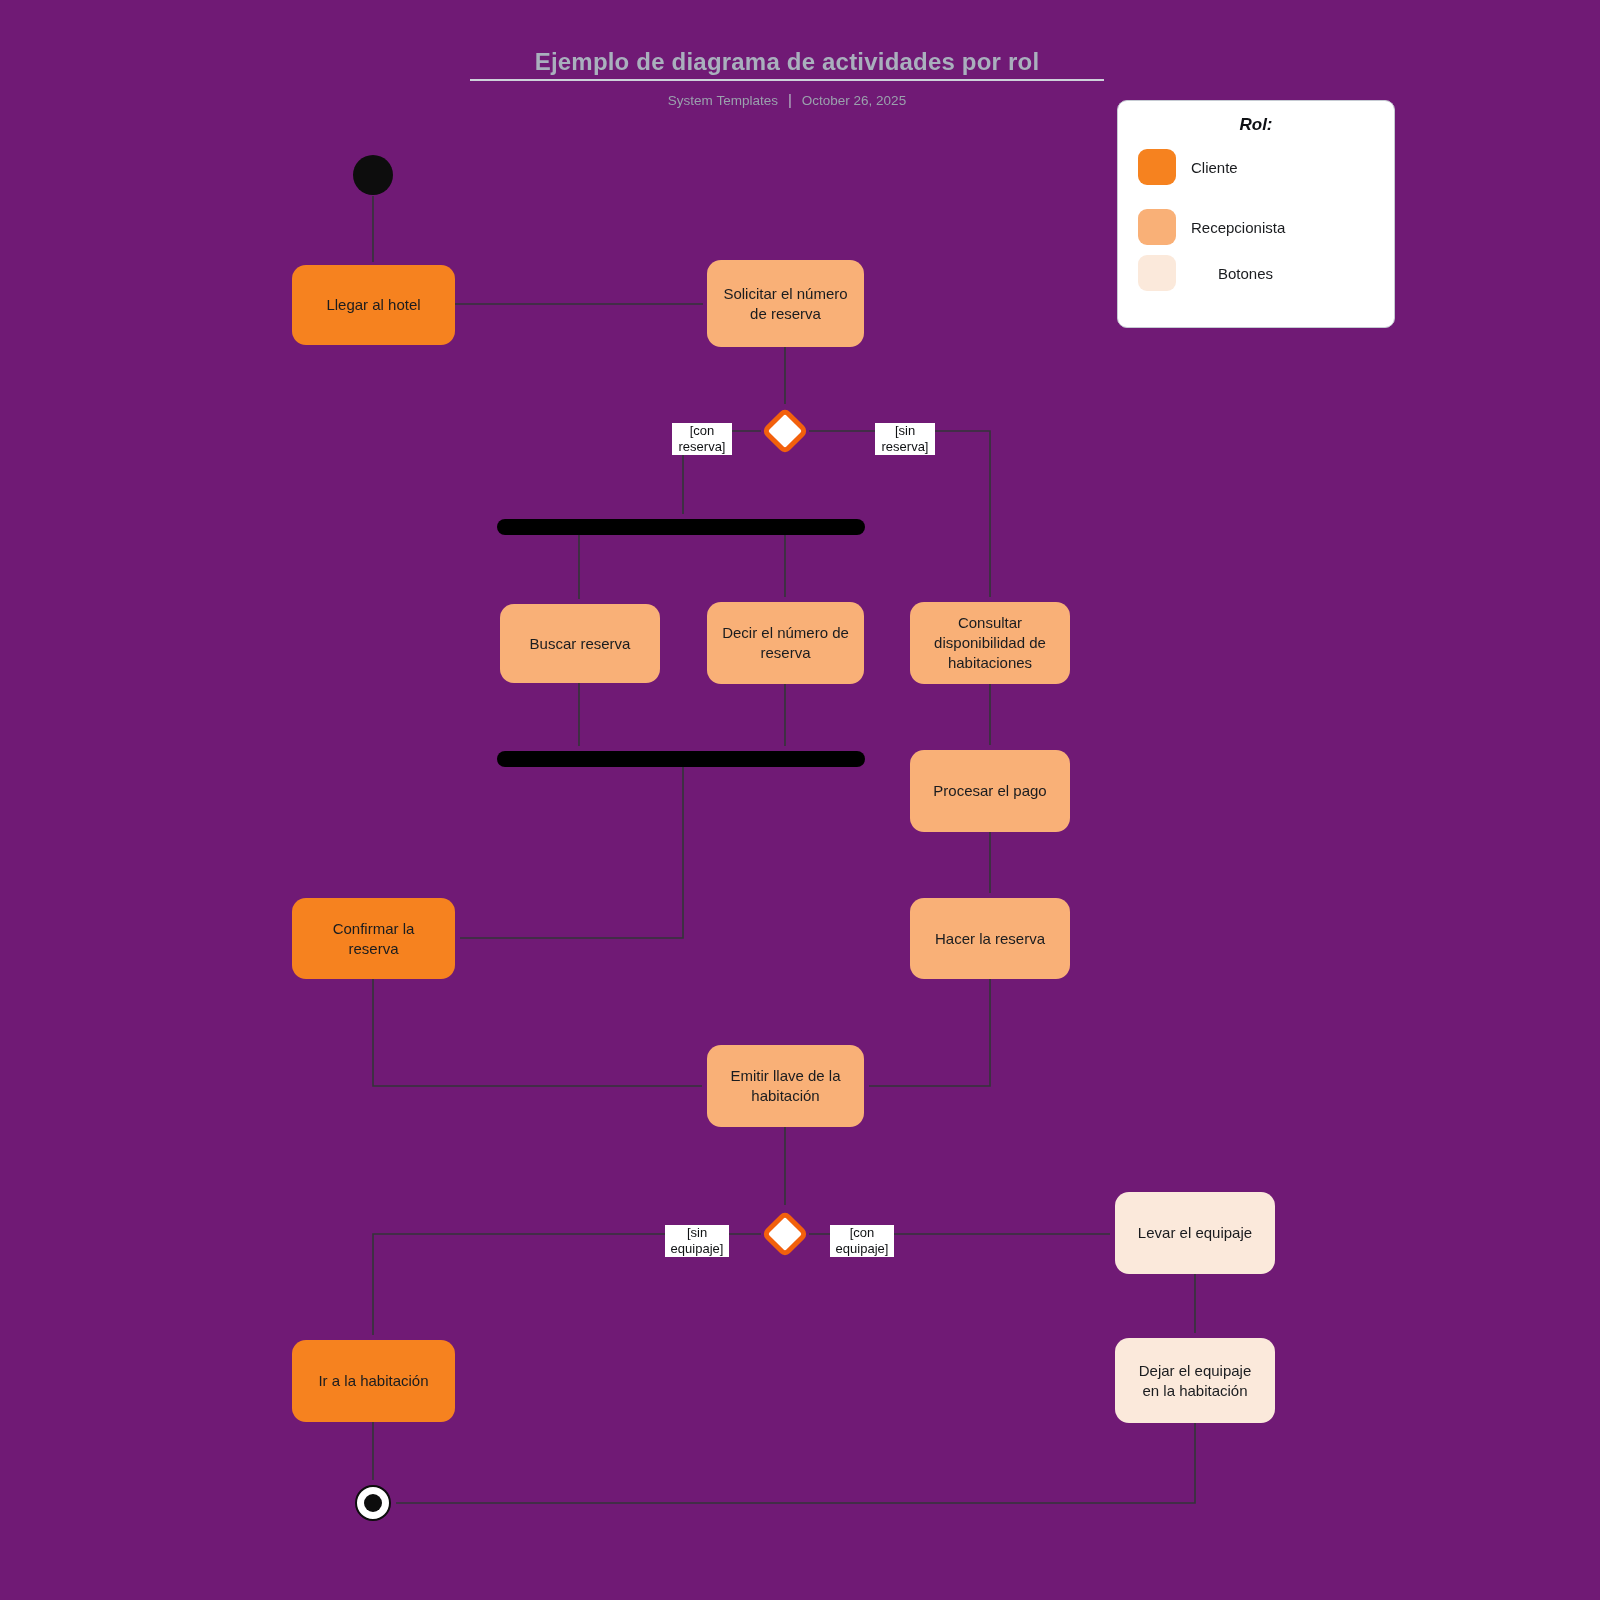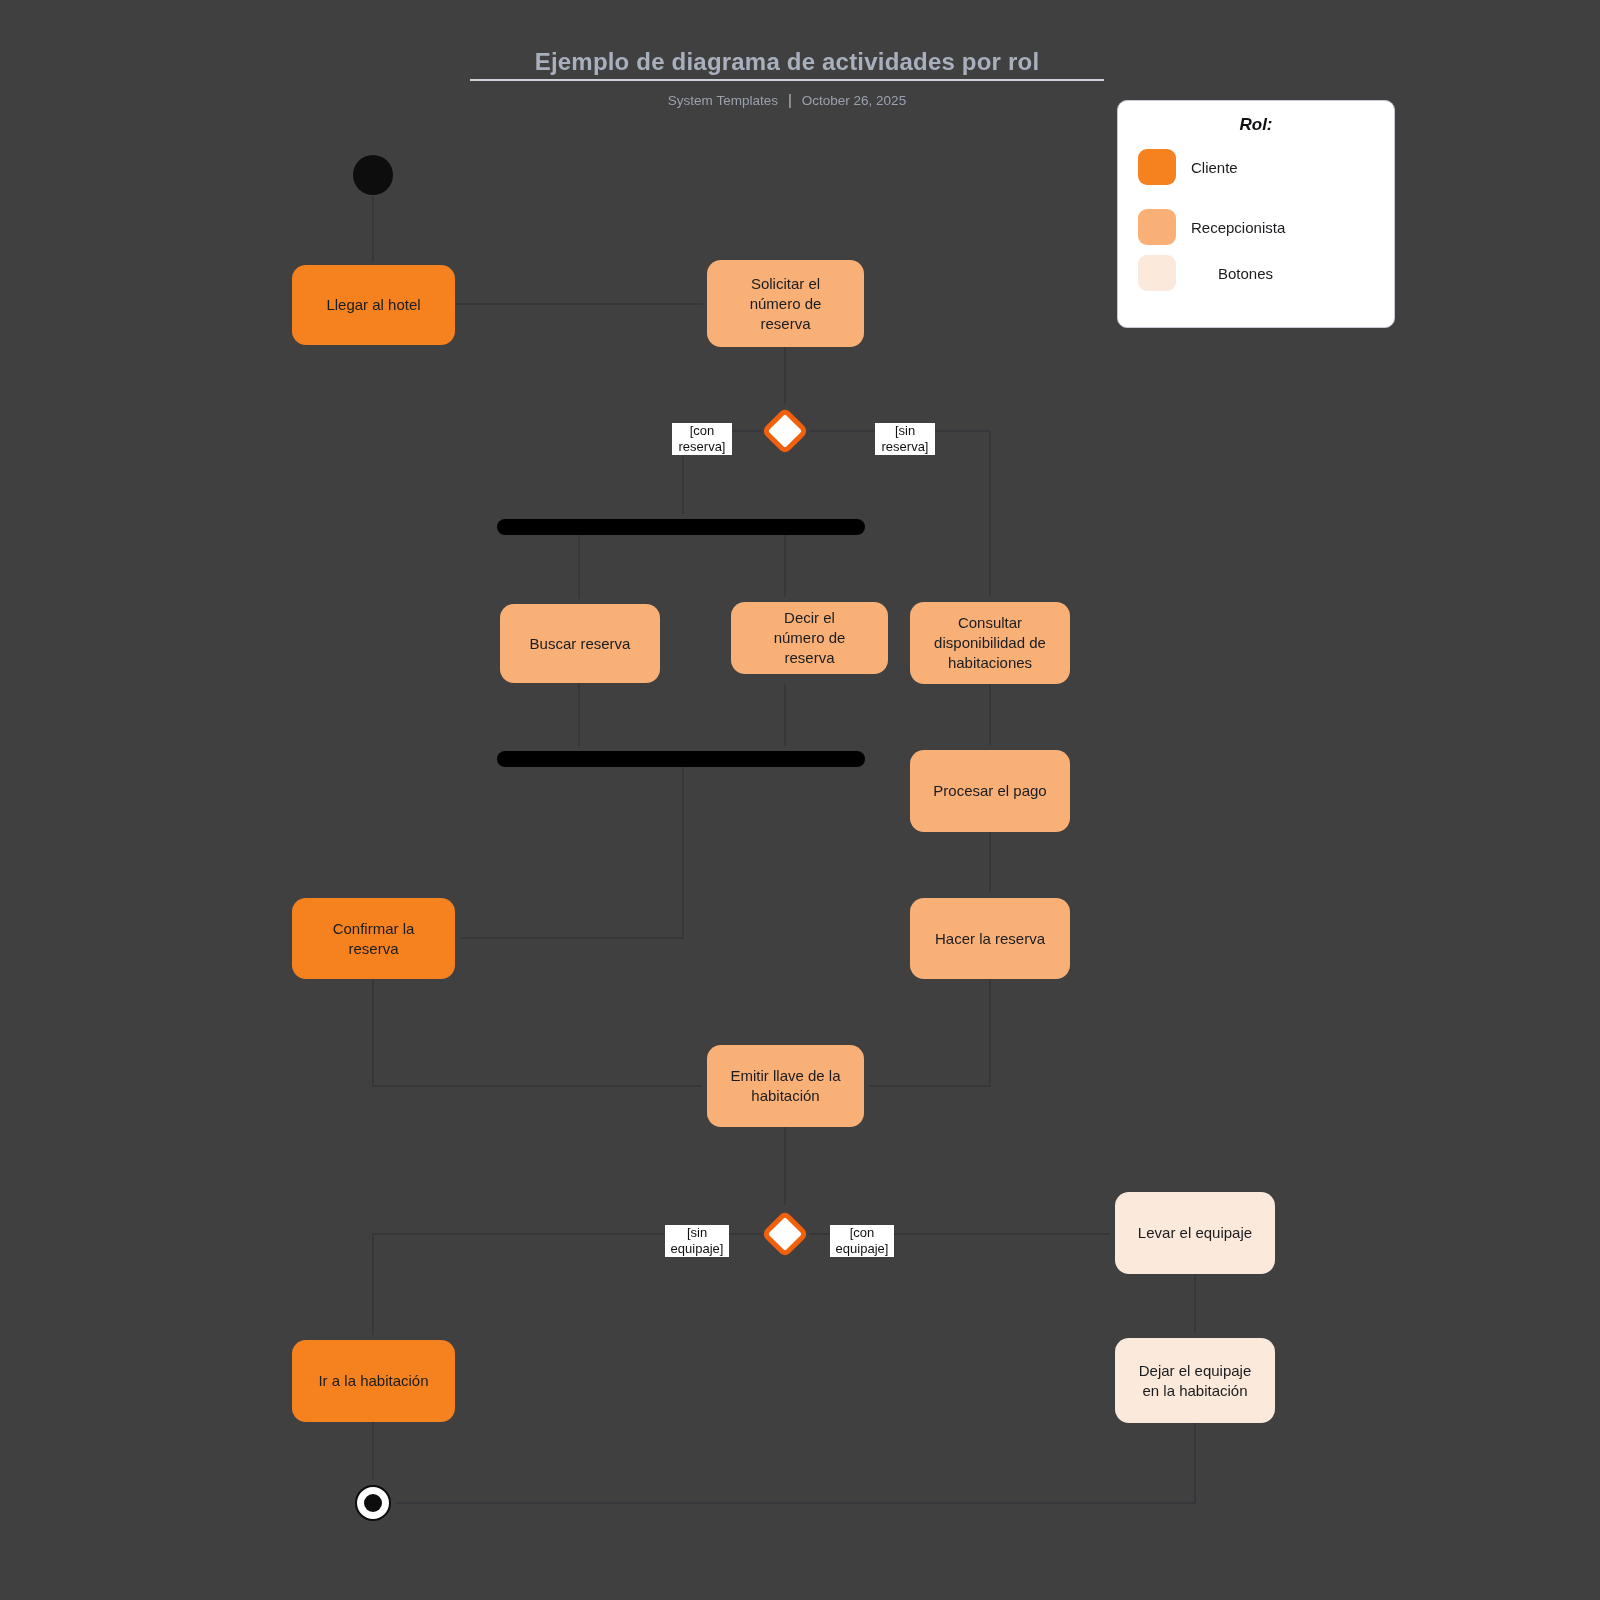--- a/index.html
+++ b/index.html
@@ -4,7 +4,7 @@
 <style>
   html,body{margin:0;padding:0;background:#ffffff;}
   body{font-family:"Liberation Sans", sans-serif;}
-  #canvas{position:relative;width:1600px;height:1600px;background:#404040;overflow:hidden;}
+  #canvas{position:relative;width:1600px;height:1600px;background:#701a75;overflow:hidden;}
 
   
   .title{position:absolute;left:472px;top:48px;width:630px;text-align:center;

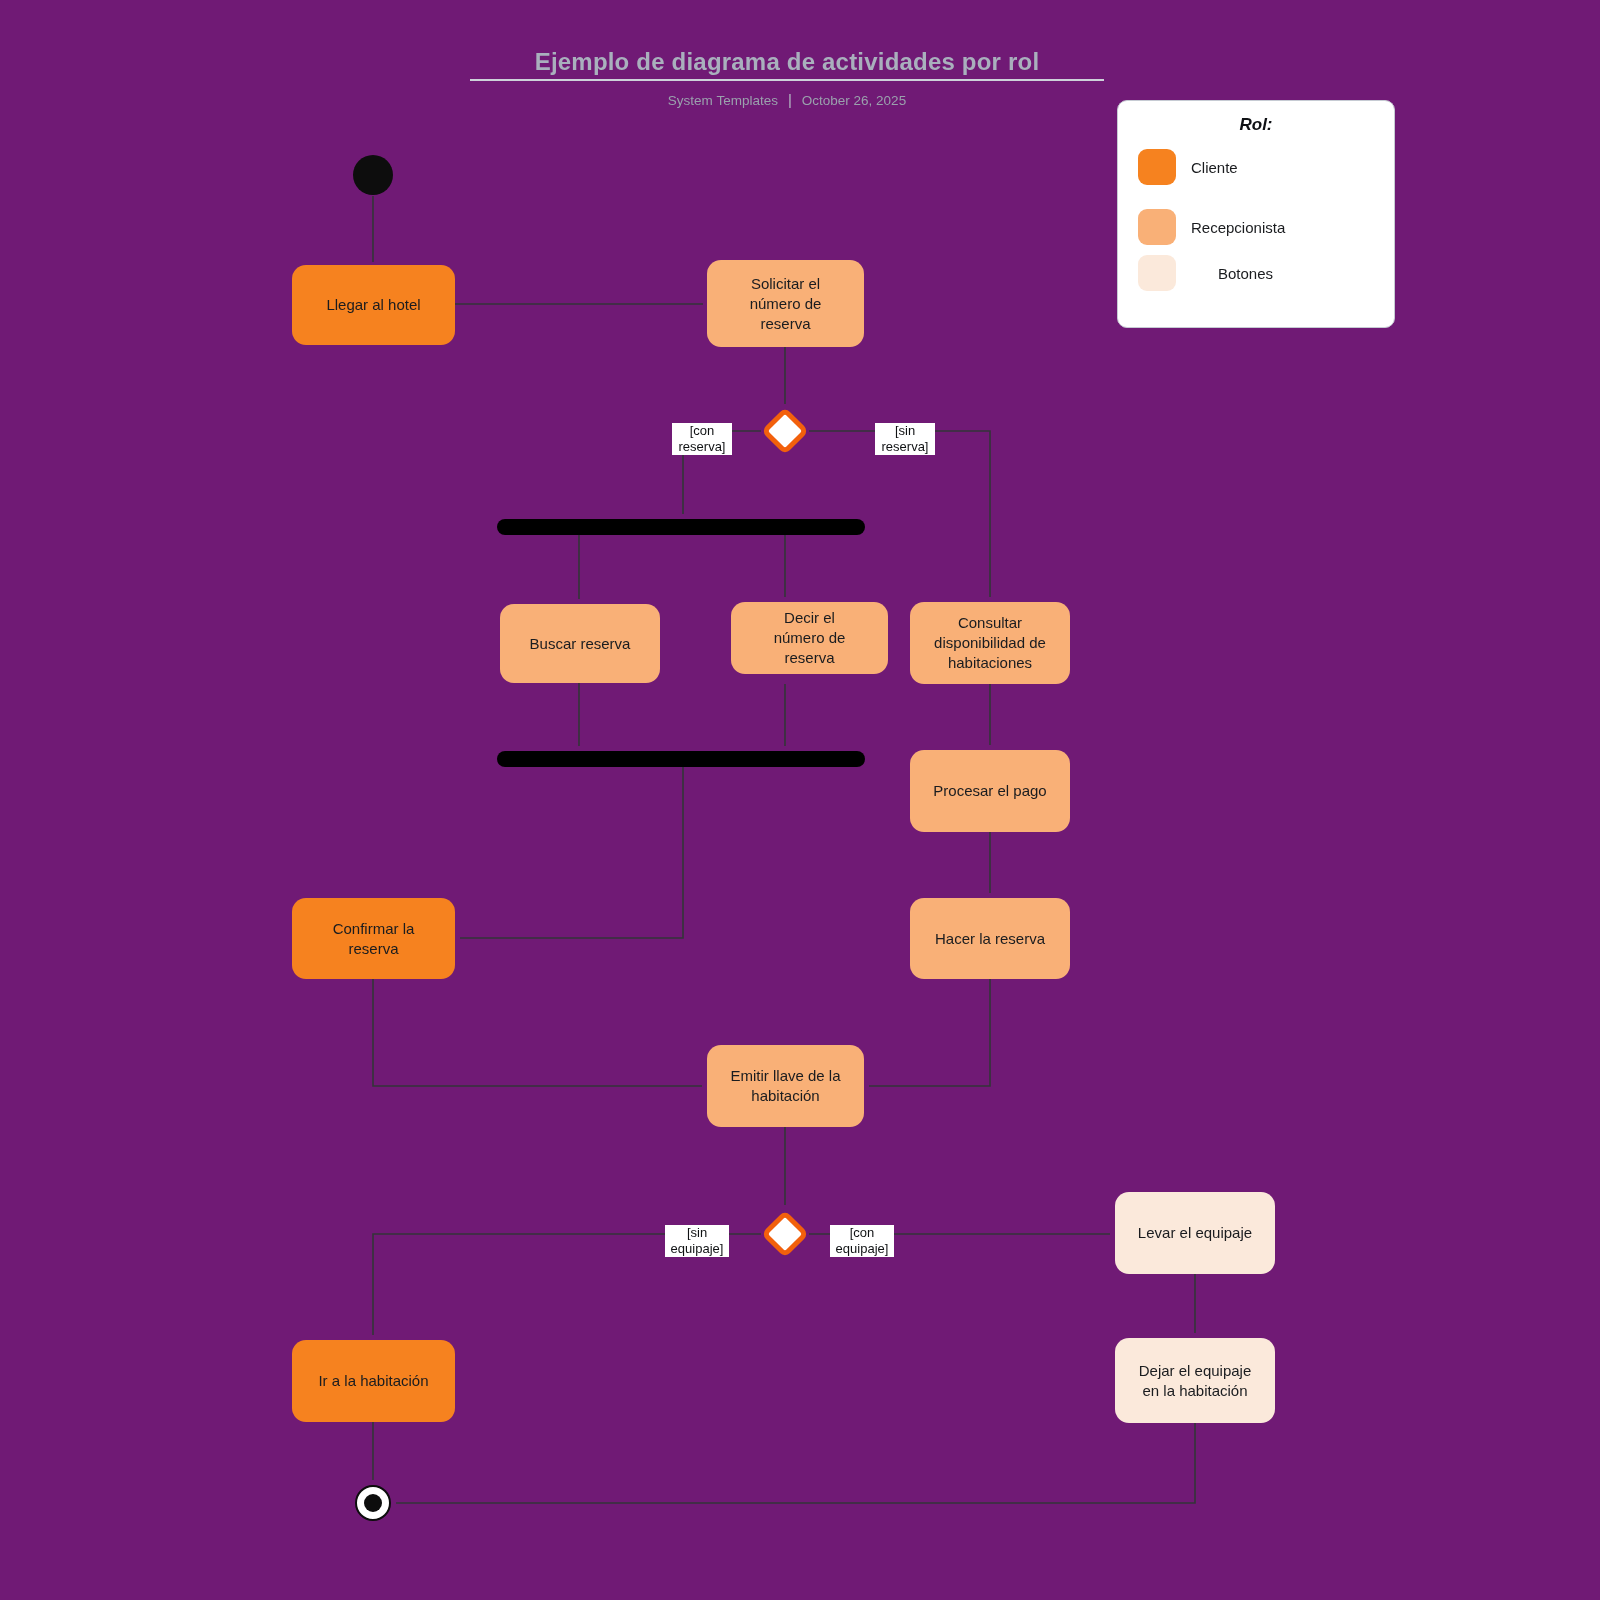--- a/index.html
+++ b/index.html
@@ -31,7 +31,7 @@
   .node{position:absolute;z-index:2;border-radius:14px;display:flex;align-items:center;
         justify-content:center;text-align:center;box-sizing:border-box;padding:12px 14px;
         font-size:15px;line-height:20px;color:#1A1C1F;}
-  .node.tight{padding:8px 38px;}
+  .node.tight{padding:8px 10px;}
   .cliente{background:#F6821F;}
   .recepcionista{background:#F9B077;}
   .botones{background:#FBE9DB;}

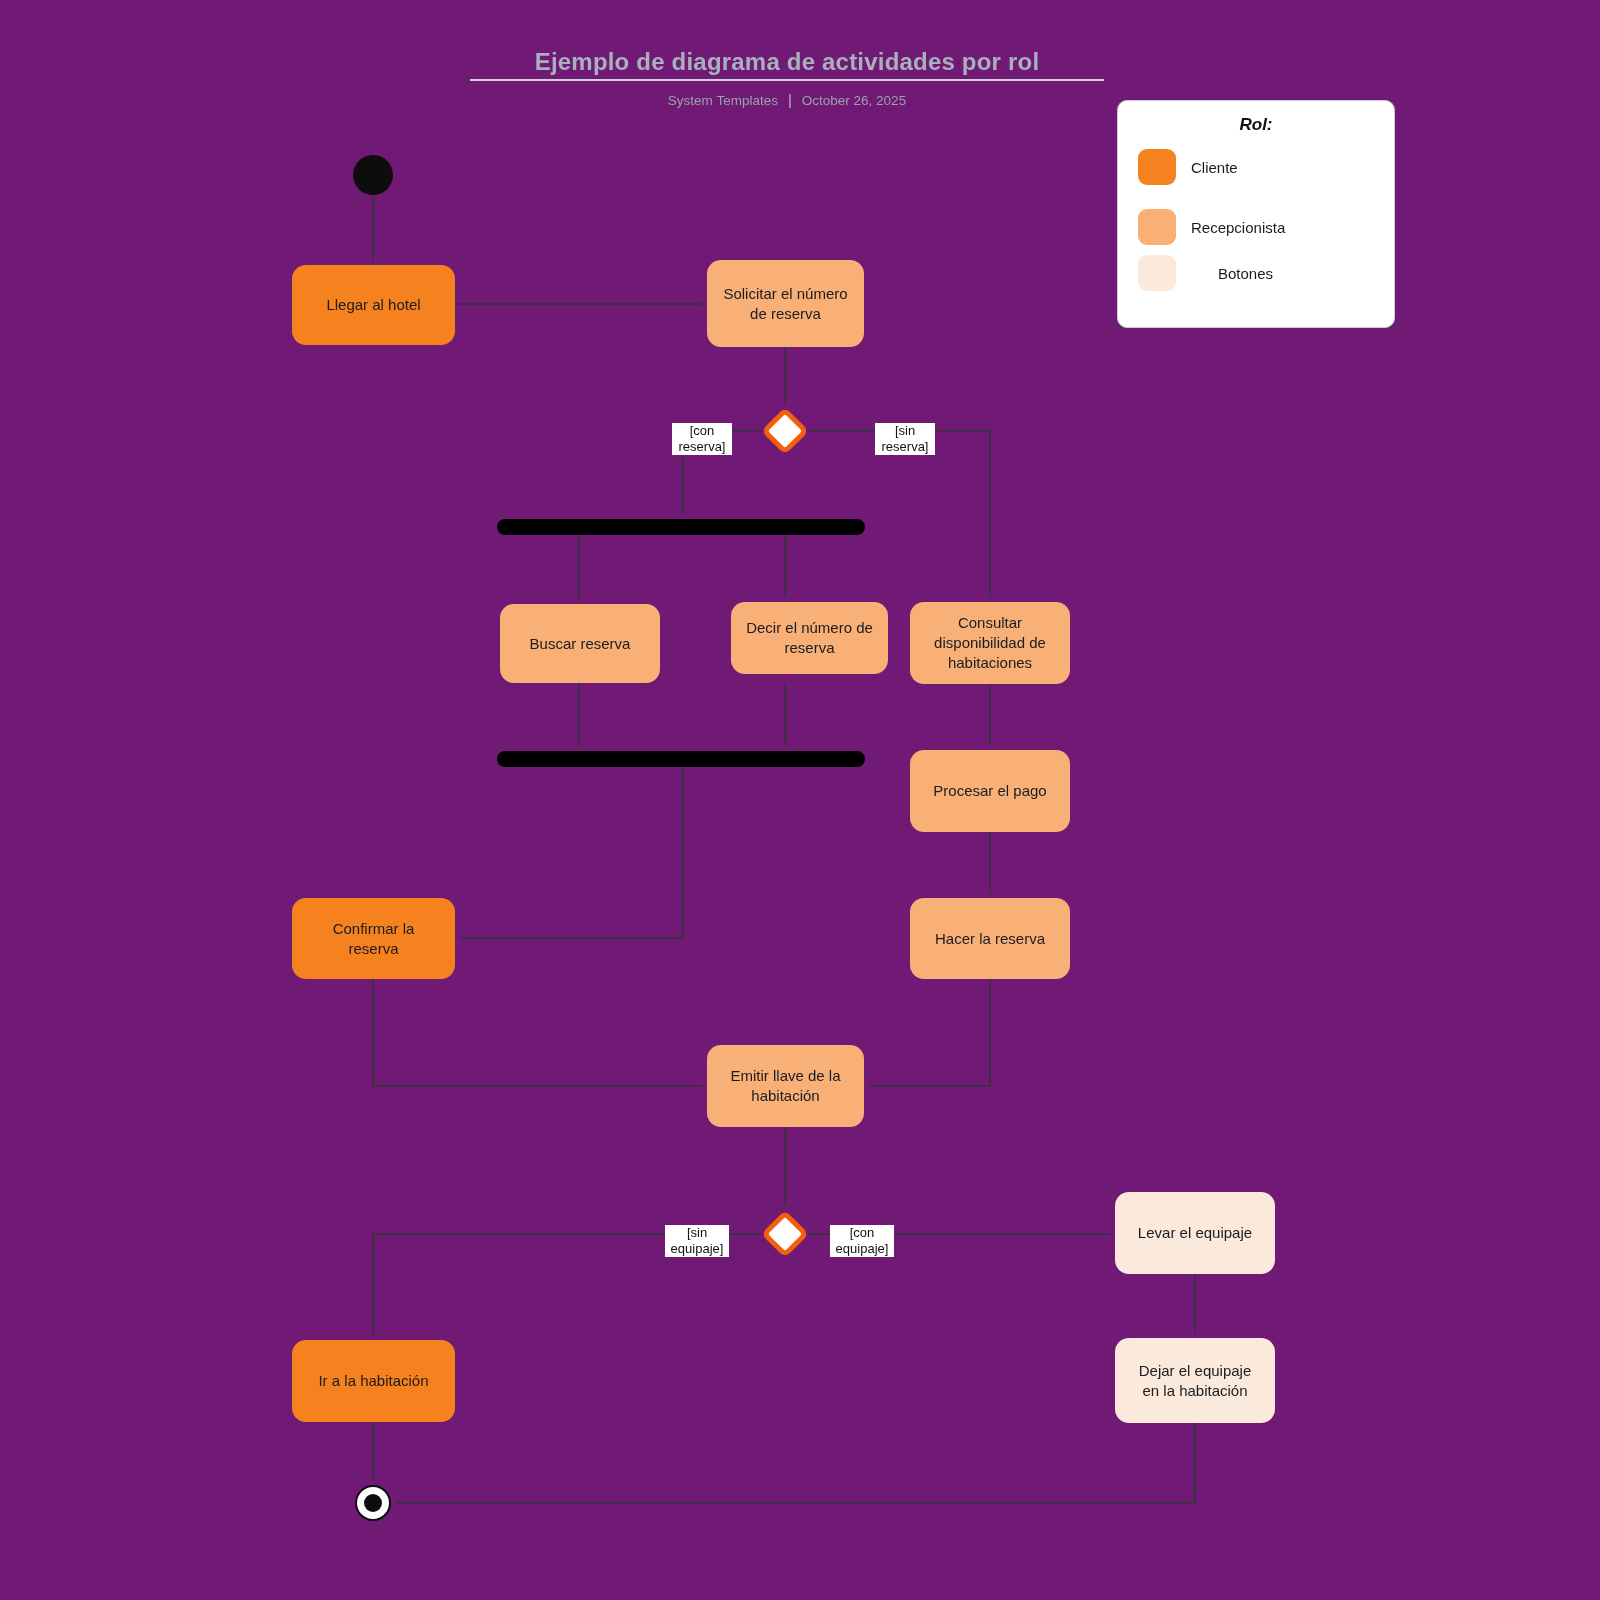--- a/index.html
+++ b/index.html
@@ -121,7 +121,7 @@
     <span>Buscar reserva</span>
   </div>
 
-  <div class="node recepcionista tight" style="left:707px;top:602px;width:157px;height:72px;margin-left:24px;">
+  <div class="node recepcionista tight" style="left:707px;top:602px;width:157px;height:82px;">
     <span>Decir el número de reserva</span>
   </div>
 

